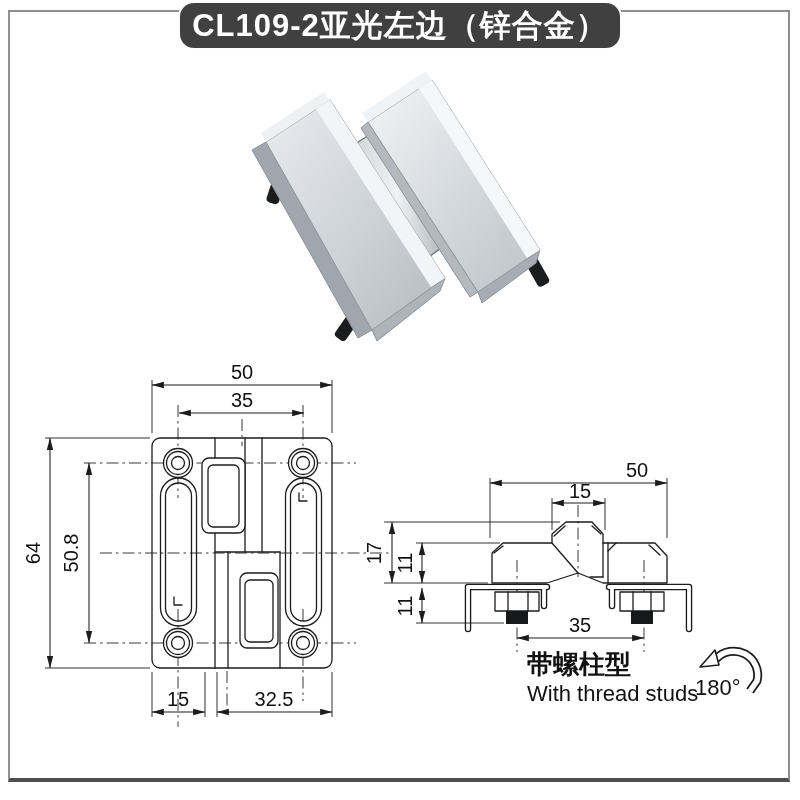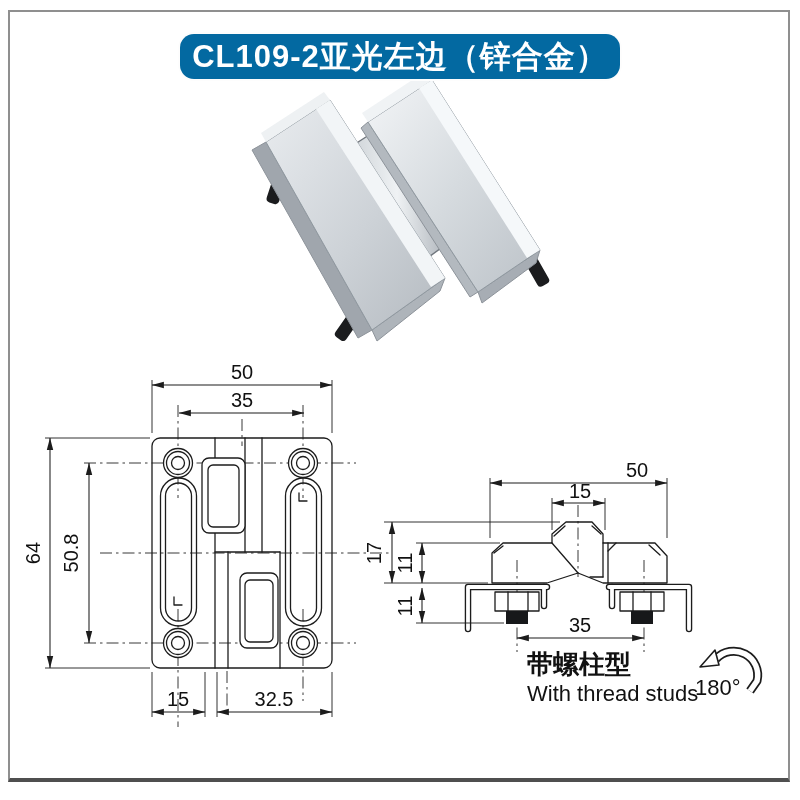--- a/index.html
+++ b/index.html
@@ -6,10 +6,10 @@
   body{width:800px;height:800px;position:relative;font-family:"Liberation Sans",sans-serif;overflow:hidden;}
   .frame{position:absolute;left:8px;top:10px;width:782px;height:772px;box-sizing:border-box;
          border:2px solid #8f8f8f;border-bottom:4px solid #4f4f4f;background:#fff;}
-  .banner{position:absolute;left:180px;top:3px;width:440px;height:45px;background:#0369a1;
+  .banner{position:absolute;left:180px;top:3px;width:440px;height:45px;background:#404040;
           border-radius:14px;display:flex;align-items:center;justify-content:center;
           color:#ffffff;font-size:31px;font-weight:bold;letter-spacing:1px;z-index:3;
-          box-shadow:0 0 0 2px #fdfdfd;margin-top:31px;}
+          box-shadow:0 0 0 2px #fdfdfd;}
   svg{position:absolute;}
   .photo{left:200px;top:58px;z-index:2;}
   .draw{left:0;top:352px;z-index:2;}

